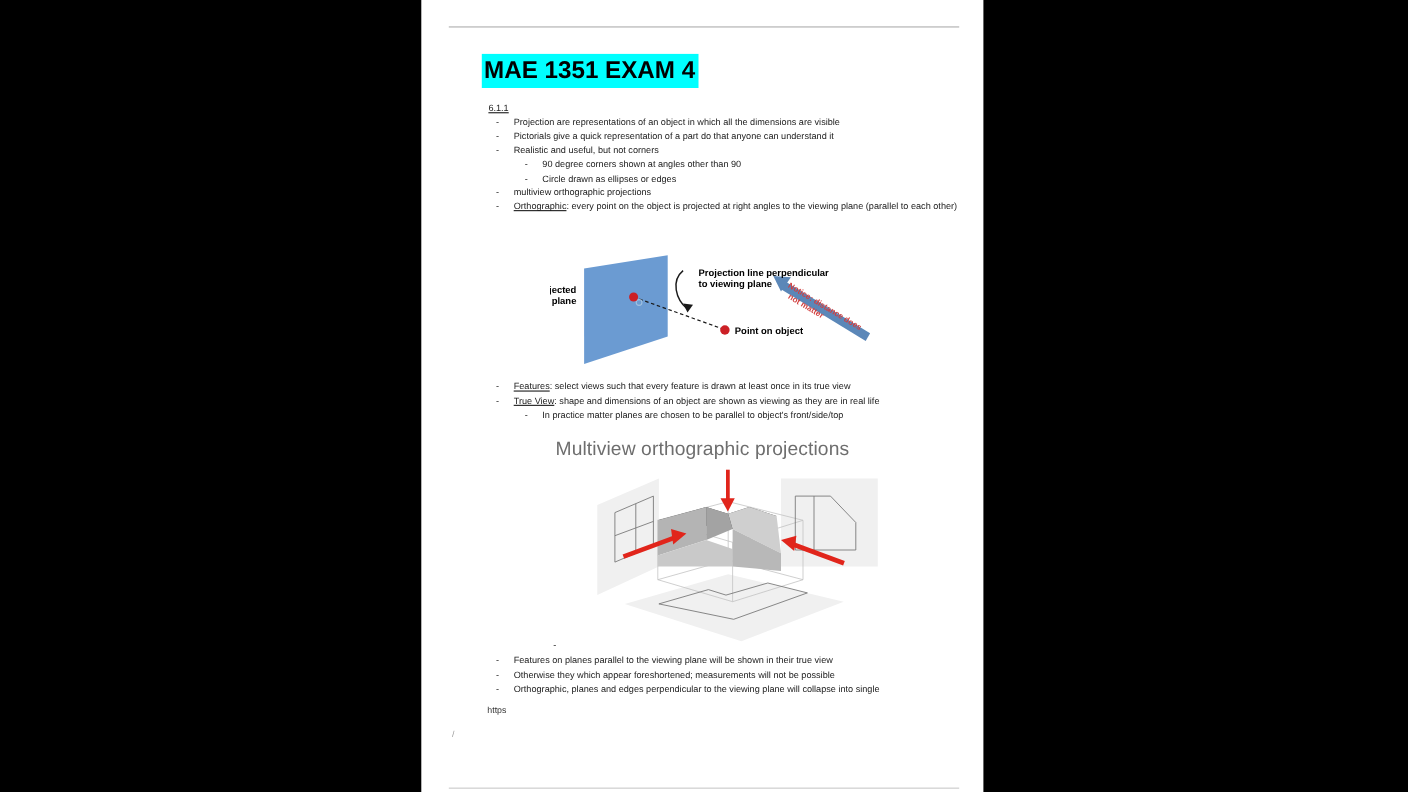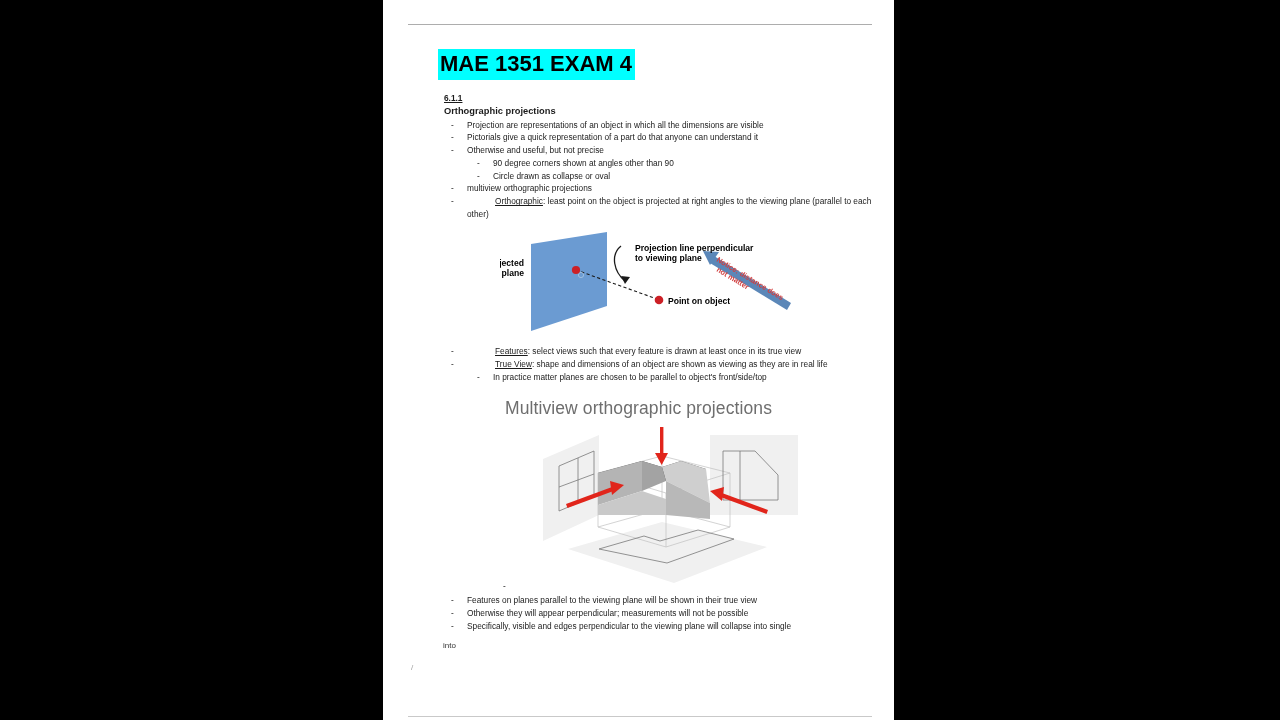--- a/index.html
+++ b/index.html
@@ -70,7 +70,7 @@
   }
 
   .sec-num {
-    font-weight: bold;
+    font-weight: normal;
     text-decoration: underline;
     font-size: 8.3px;
     line-height: 12.5px;

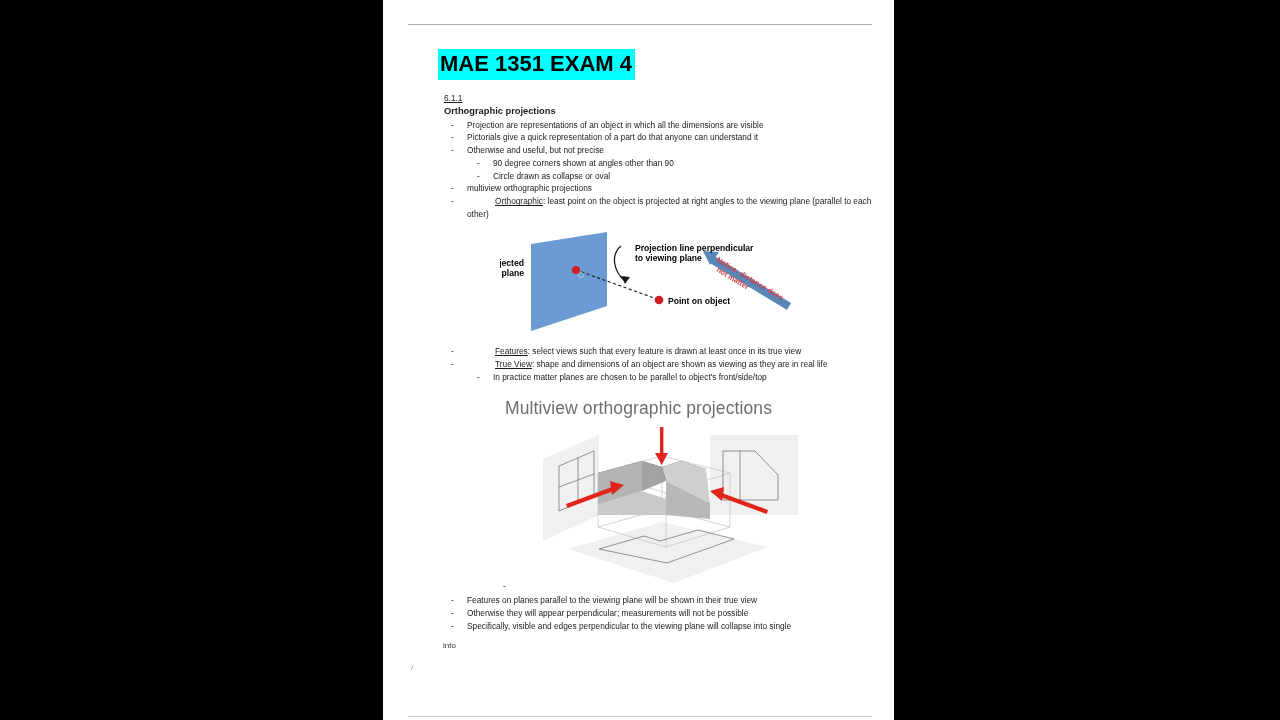--- a/index.html
+++ b/index.html
@@ -181,7 +181,6 @@
 
     <div id="notes">
       <div class="sec-num">6.1.1</div>
-      <div class="sec-head">Orthographic projections</div>
       <div id="bullets-top">
           <ul class="lvl l1">
             <li><span class="dash">-</span><span>Projection are representations of an object in which all the dimensions are visible</span></li>

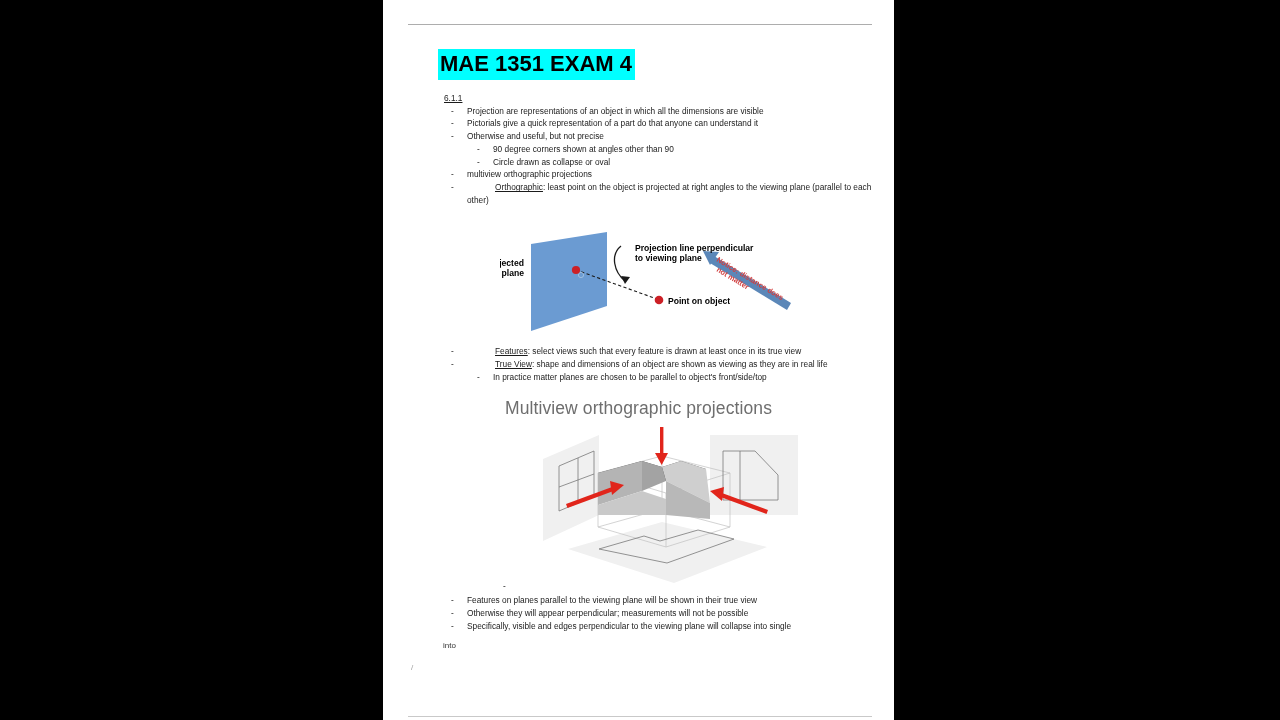--- a/index.html
+++ b/index.html
@@ -185,7 +185,7 @@
           <ul class="lvl l1">
             <li><span class="dash">-</span><span>Projection are representations of an object in which all the dimensions are visible</span></li>
             <li><span class="dash">-</span><span>Pictorials give a quick representation of a part do that anyone can understand it</span></li>
-            <li><span class="dash">-</span><span>Otherwise and useful, but not precise</span></li>
+            <li><span class="dash">-</span><span>Realistic and useful, but not corners</span></li>
           </ul>
           <ul class="lvl l2">
             <li><span class="dash">-</span><span>90 degree corners shown at angles other than 90</span></li>

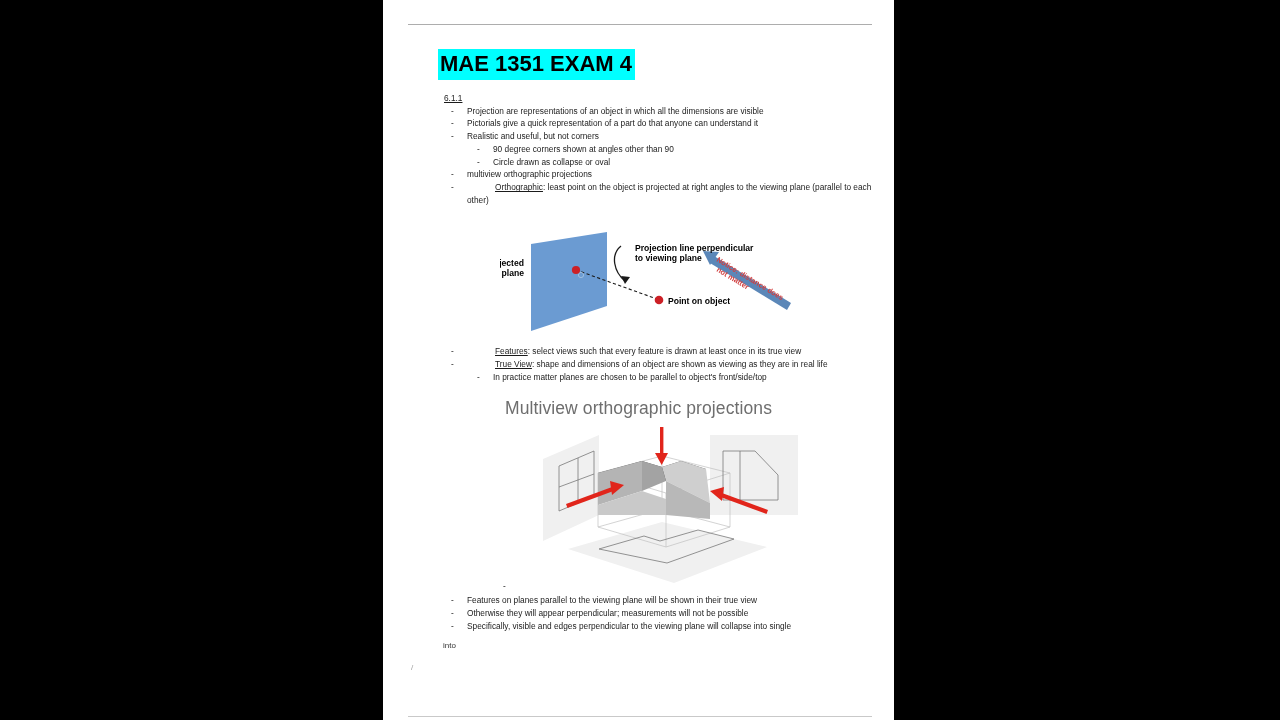--- a/index.html
+++ b/index.html
@@ -189,7 +189,7 @@
           </ul>
           <ul class="lvl l2">
             <li><span class="dash">-</span><span>90 degree corners shown at angles other than 90</span></li>
-            <li><span class="dash">-</span><span>Circle drawn as collapse or oval</span></li>
+            <li><span class="dash">-</span><span>Circle drawn as ellipses or edges</span></li>
           </ul>
           <ul class="lvl l1">
             <li><span class="dash">-</span><span>multiview orthographic projections</span></li>

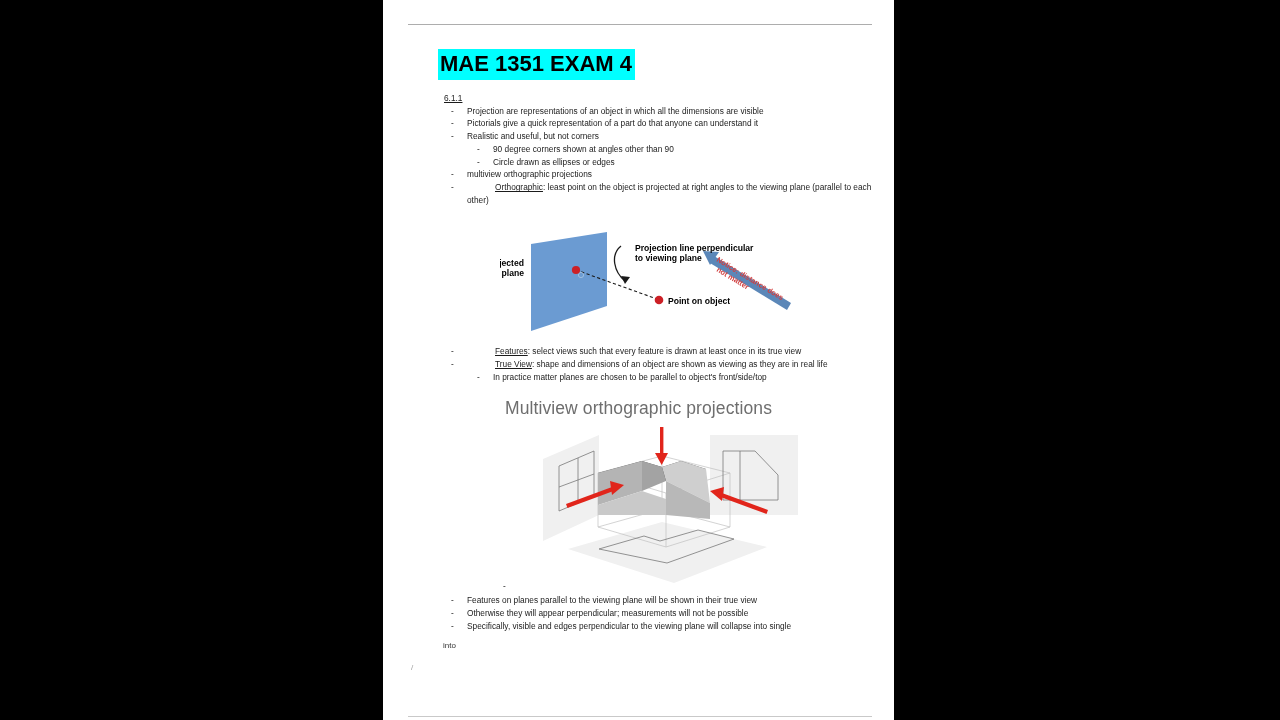--- a/index.html
+++ b/index.html
@@ -100,7 +100,7 @@
   ul.lvl.l1 { margin-left: 7px; }
   ul.lvl.l2 { margin-left: 33px; }
 
-  .u { text-decoration: underline; margin-left: 28px; }
+  .u { text-decoration: underline; }
 
   
   #fig-projection {

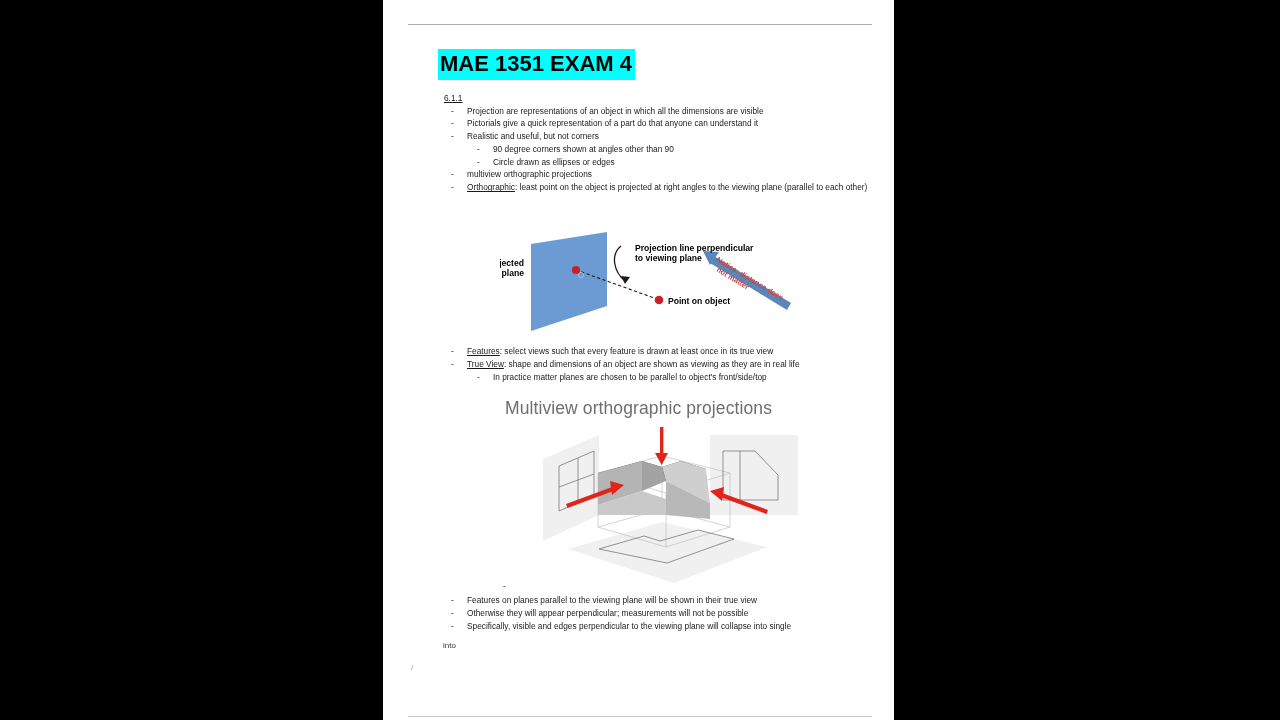--- a/index.html
+++ b/index.html
@@ -193,7 +193,7 @@
           </ul>
           <ul class="lvl l1">
             <li><span class="dash">-</span><span>multiview orthographic projections</span></li>
-            <li><span class="dash">-</span><span class="u">Orthographic</span><span>: least point on the object is projected at right angles to the viewing plane (parallel to each other)</span></li>
+            <li><span class="dash">-</span><span class="u">Orthographic</span><span>: every point on the object is projected at right angles to the viewing plane (parallel to each other)</span></li>
           </ul>
         </div>
     </div>

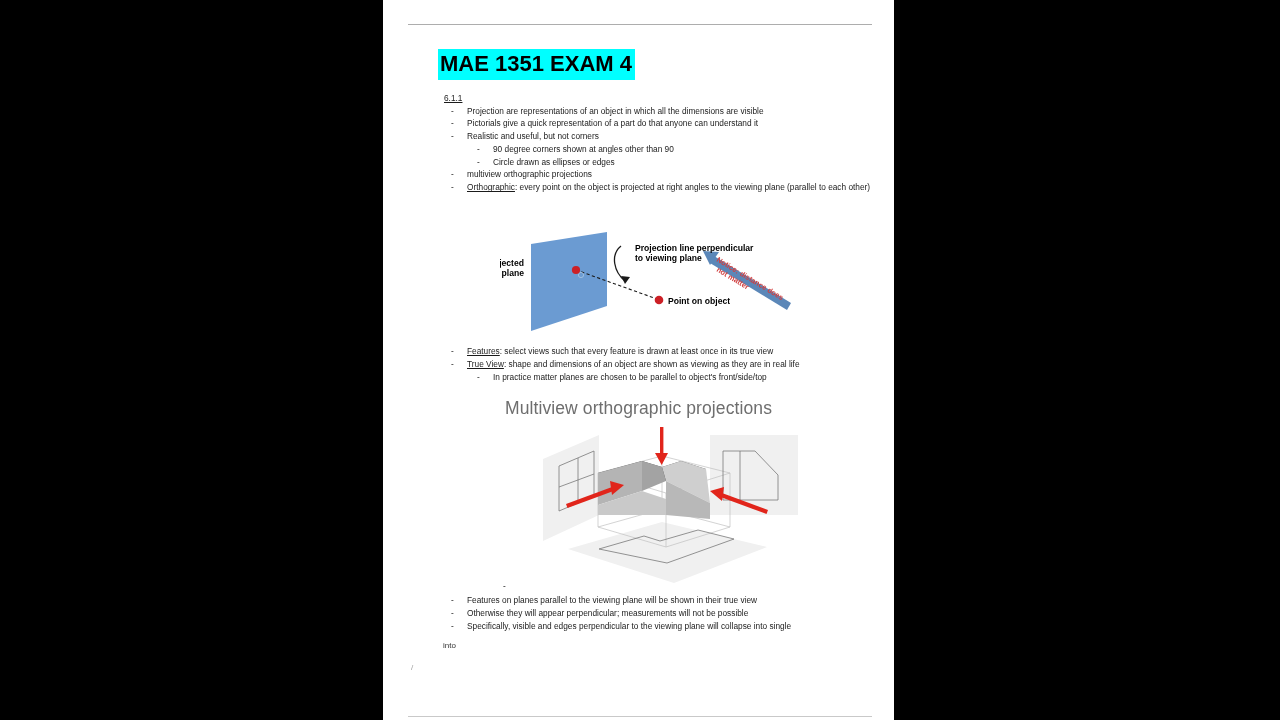--- a/index.html
+++ b/index.html
@@ -319,7 +319,7 @@
       <div id="bullets-bottom">
           <ul class="lvl l1">
             <li><span class="dash">-</span><span>Features on planes parallel to the viewing plane will be shown in their true view</span></li>
-            <li><span class="dash">-</span><span>Otherwise they will appear perpendicular; measurements will not be possible</span></li>
+            <li><span class="dash">-</span><span>Otherwise they which appear foreshortened; measurements will not be possible</span></li>
             <li><span class="dash">-</span><span>Specifically, visible and edges perpendicular to the viewing plane will collapse into single</span></li>
           </ul>
         </div>

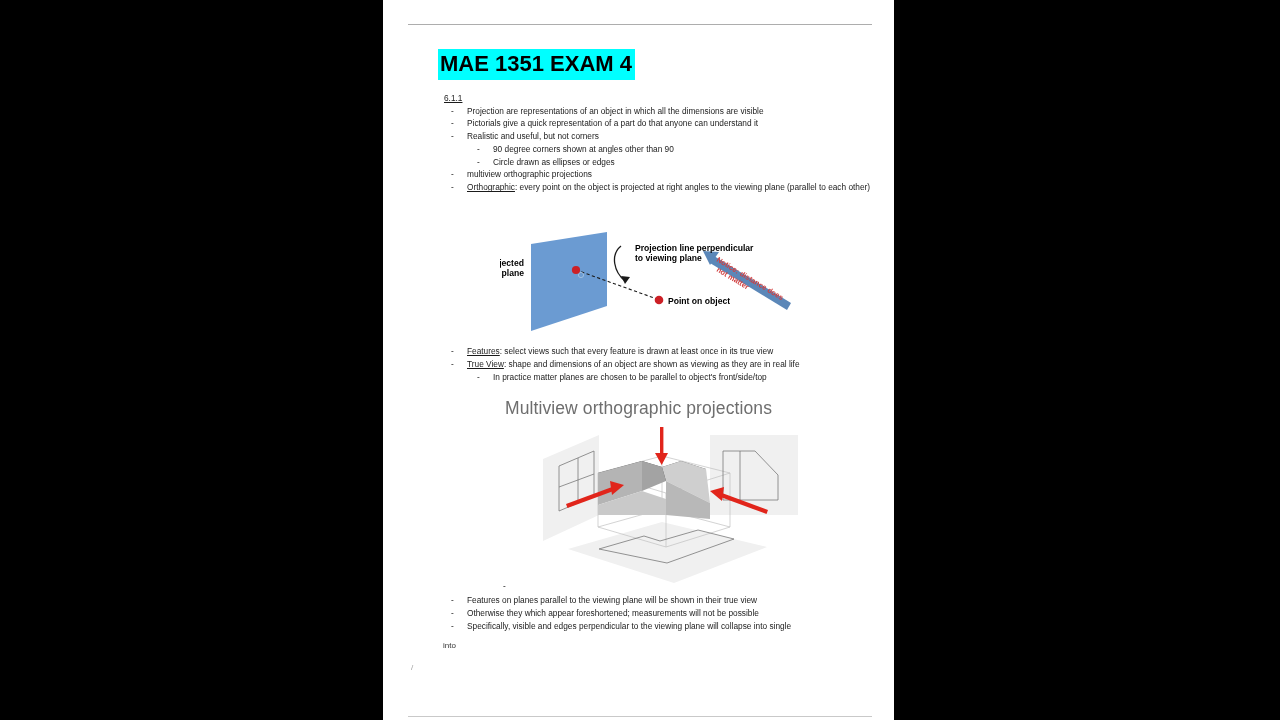--- a/index.html
+++ b/index.html
@@ -320,7 +320,7 @@
           <ul class="lvl l1">
             <li><span class="dash">-</span><span>Features on planes parallel to the viewing plane will be shown in their true view</span></li>
             <li><span class="dash">-</span><span>Otherwise they which appear foreshortened; measurements will not be possible</span></li>
-            <li><span class="dash">-</span><span>Specifically, visible and edges perpendicular to the viewing plane will collapse into single</span></li>
+            <li><span class="dash">-</span><span>Orthographic, planes and edges perpendicular to the viewing plane will collapse into single</span></li>
           </ul>
         </div>
     </div>

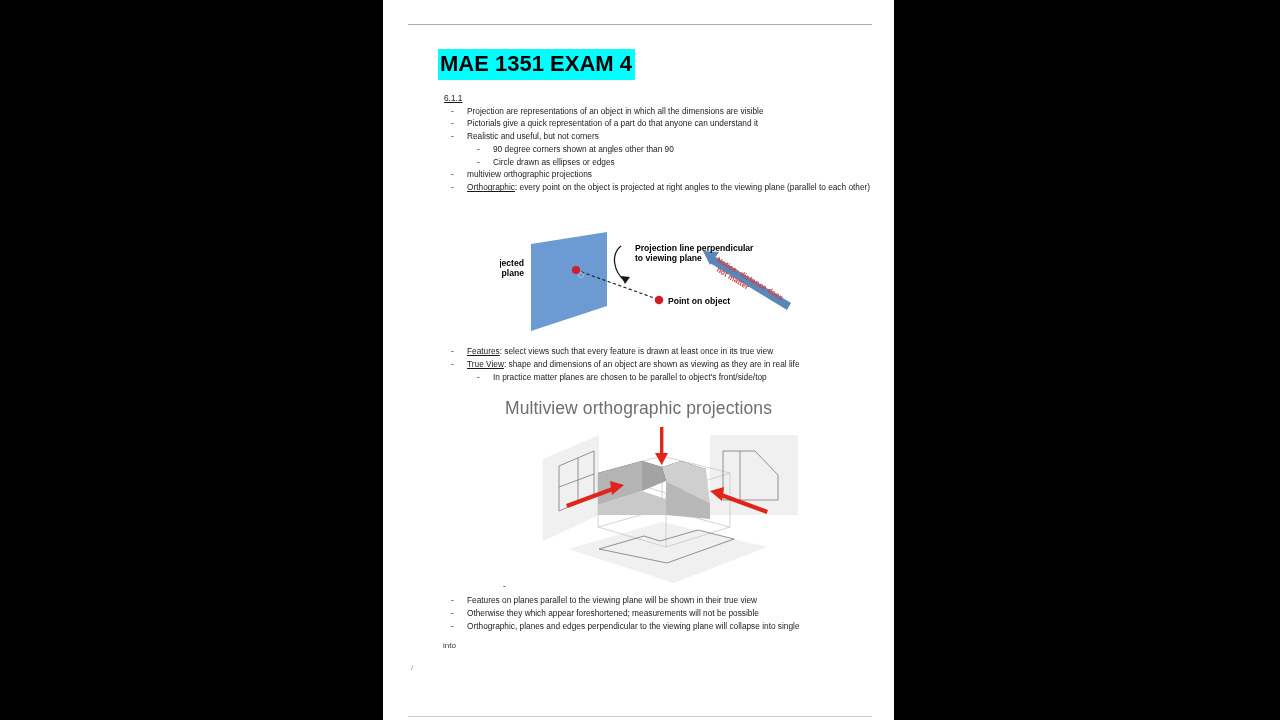--- a/index.html
+++ b/index.html
@@ -325,7 +325,7 @@
         </div>
     </div>
 
-    <div id="url-text">into</div>
+    <div id="url-text">https</div>
     <div id="url-slash">/</div>
 
     <div class="page-rule bottom"></div>

